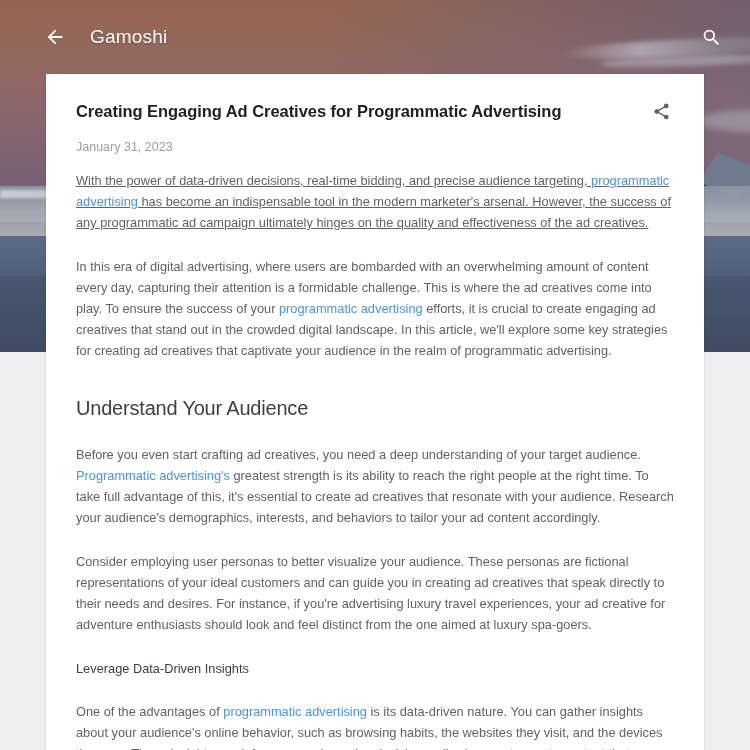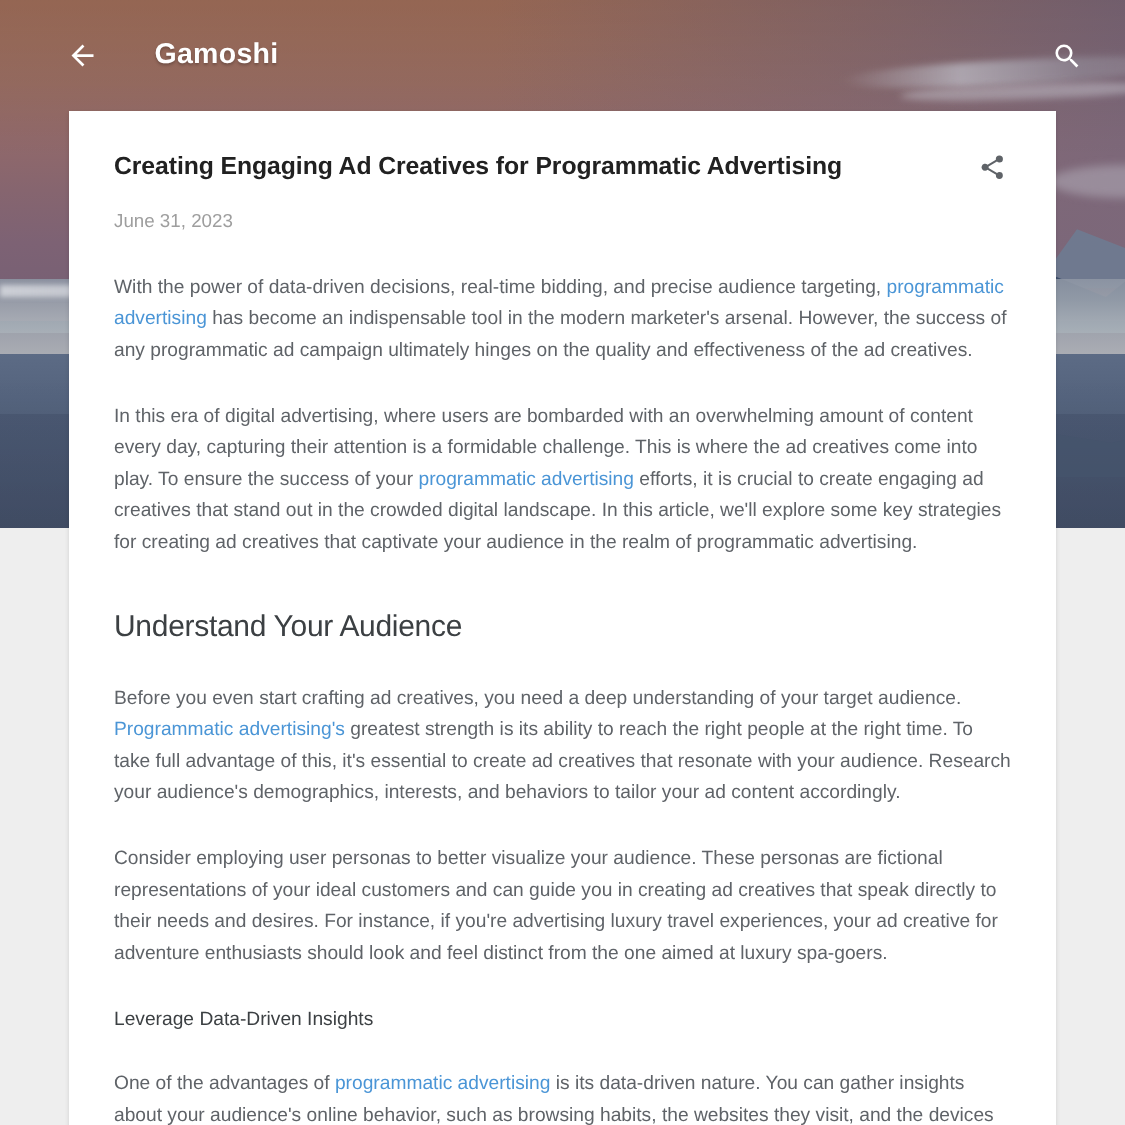--- a/index.html
+++ b/index.html
@@ -106,8 +106,8 @@
   }
   .bar-icon svg{display:block;}
   #app-title{
-    color:#ffffff;font-size:19px;font-weight:700;letter-spacing:.2px;
-    margin-left:33px;
+    color:#ffffff;font-size:19px;font-weight:400;letter-spacing:.2px;
+    margin-left:20px;
     text-shadow:0 1px 2px rgba(0,0,0,.25);
   }
   .bar-spacer{flex:1 1 auto;}

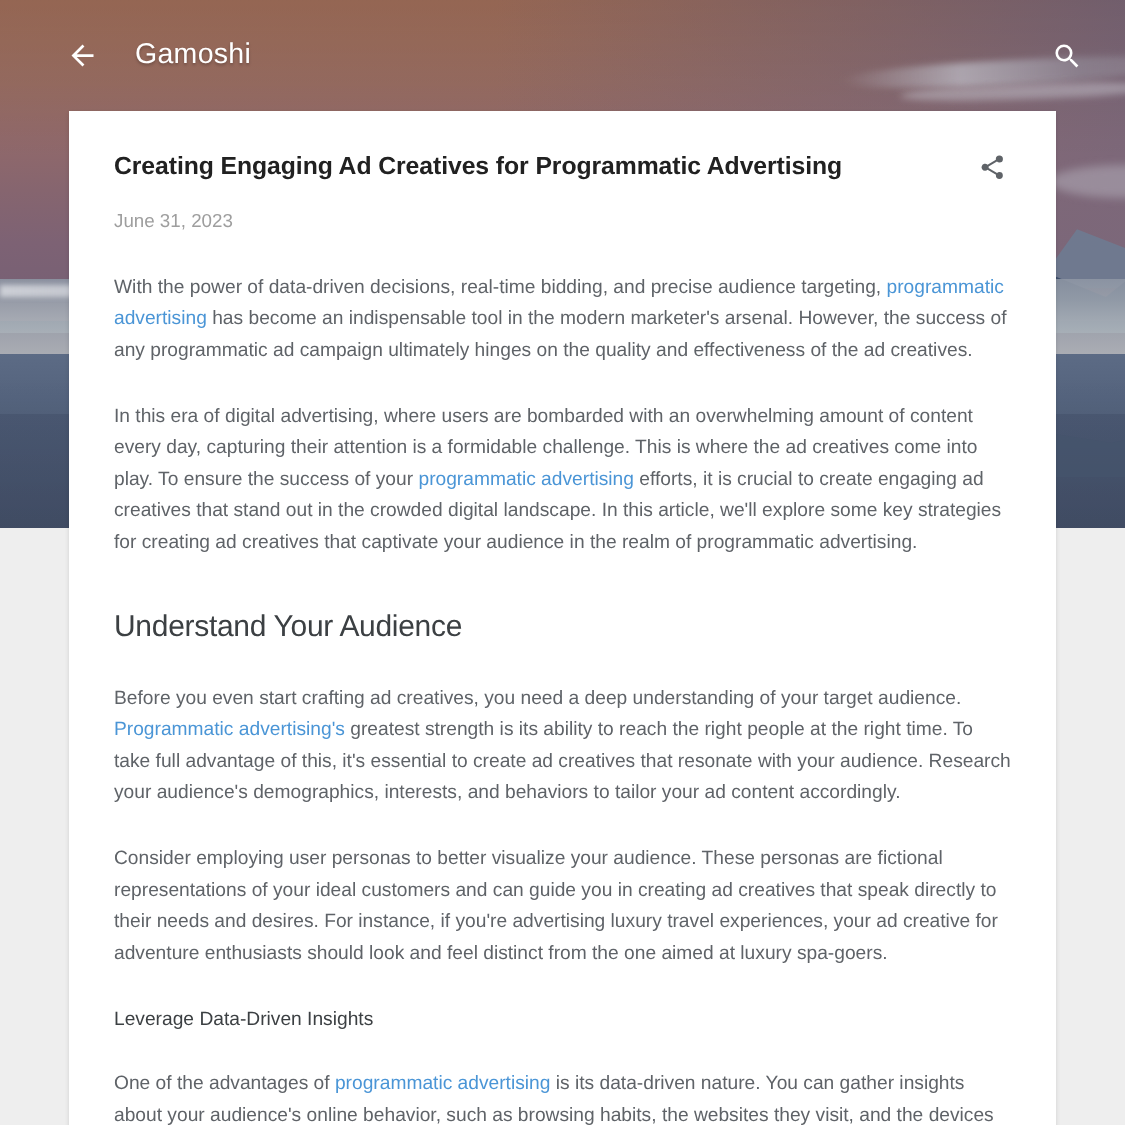--- a/index.html
+++ b/index.html
@@ -195,7 +195,7 @@
     </div>
   </div>
 
-  <div id="article-date">June 31, 2023</div>
+  <div id="article-date">January 31, 2023</div>
 
   <div id="article-body">
       <p class="para">With the power of data-driven decisions, real-time bidding, and precise audience targeting, <a class="lnk">programmatic advertising</a> has become an indispensable tool in the modern marketer's arsenal. However, the success of any programmatic ad campaign ultimately hinges on the quality and effectiveness of the ad creatives.</p>

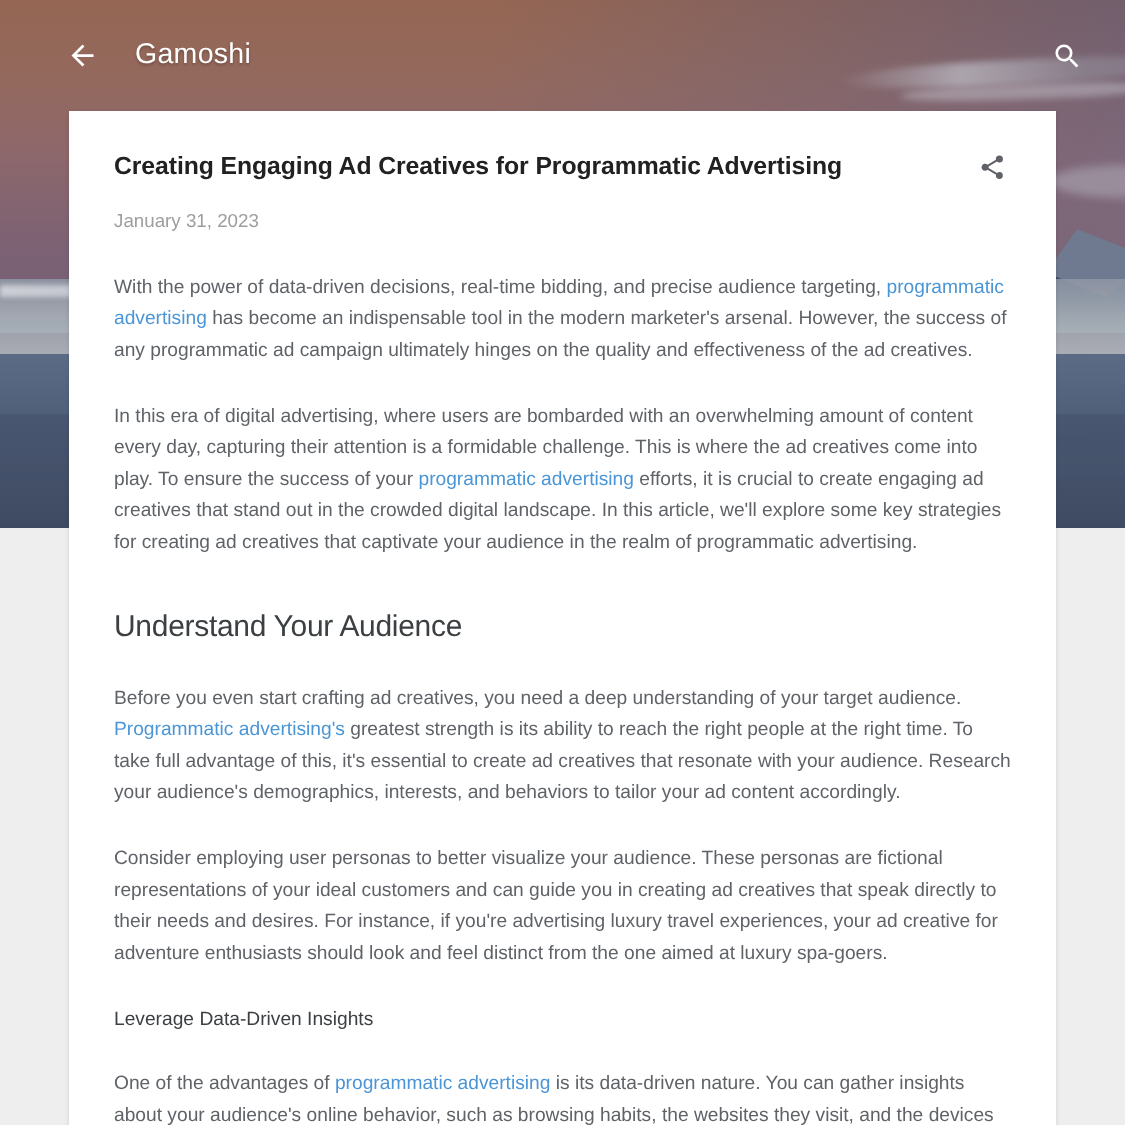--- a/index.html
+++ b/index.html
@@ -139,7 +139,7 @@
     font-size:12.8px;line-height:21px;color:#5f6368;
     margin:23px 0 0 0;text-align:left;
   }
-  .para:first-of-type{margin-top:26px;}
+  .para:first-of-type{margin-top:16px;text-decoration:underline;}
   .h2{
     font-size:20px;font-weight:400;color:#3c4043;
     margin:34px 0 0 0;line-height:1.3;letter-spacing:-.2px;

